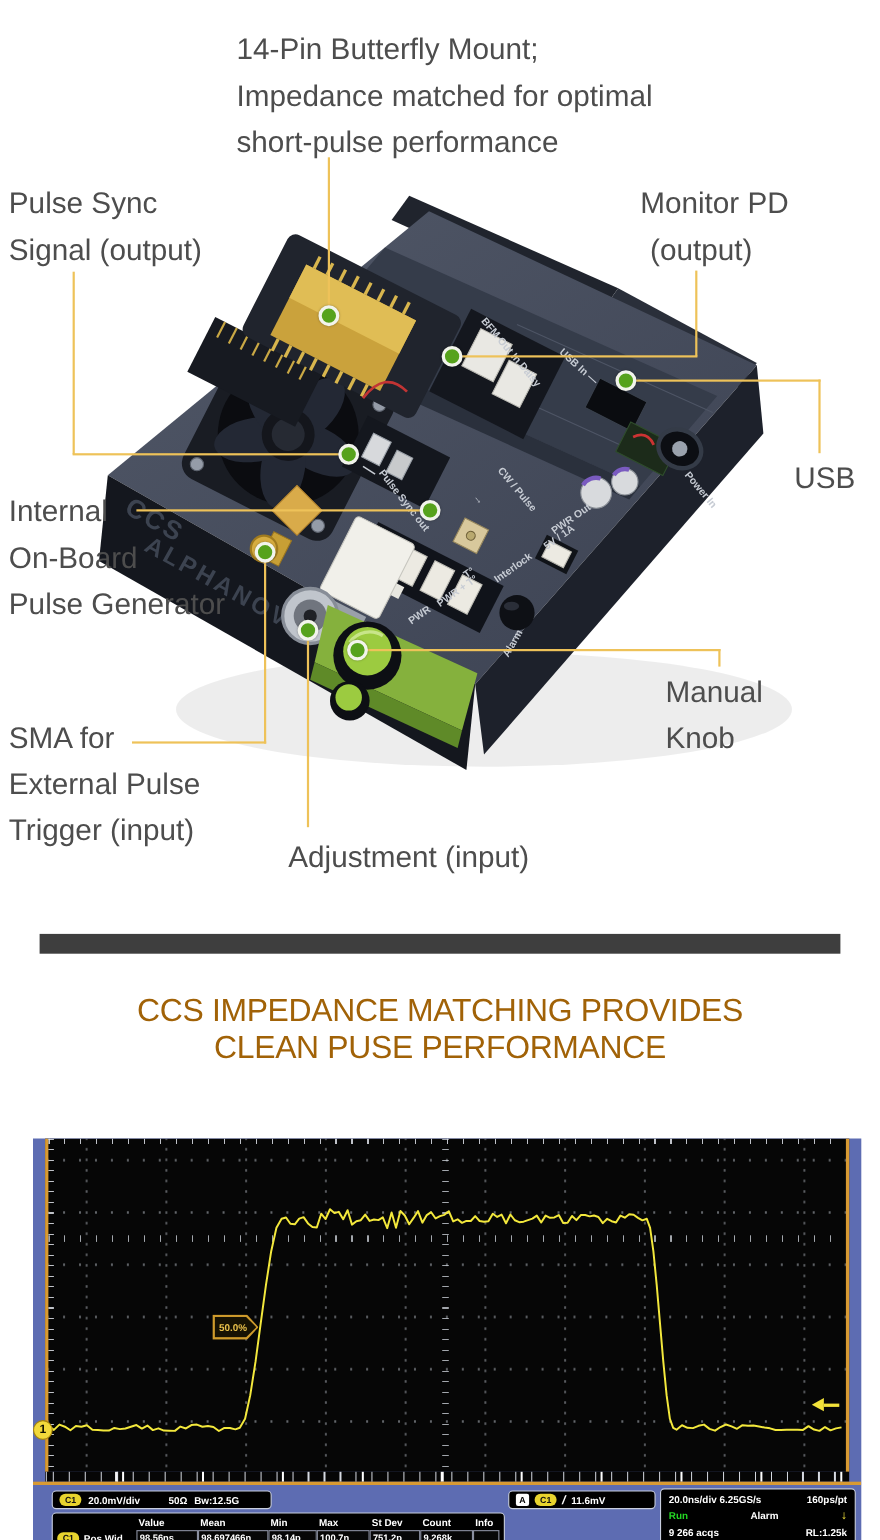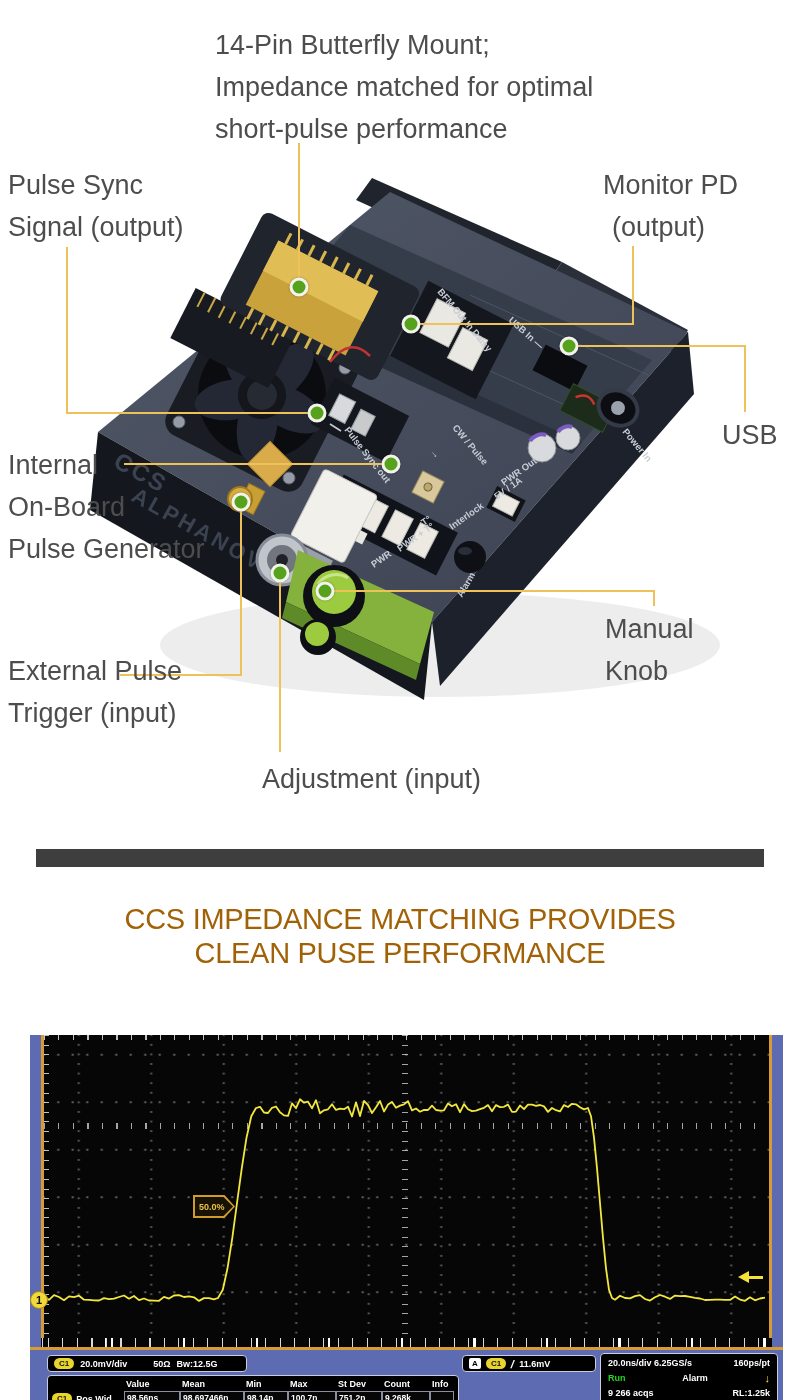--- a/index.html
+++ b/index.html
@@ -287,7 +287,7 @@
     <div>Pulse Sync</div>
     <div>Signal (output)</div>
   </div>
-  <div class="lab" style="left:603px;top:164px">
+  <div class="lab" style="left:582px;top:164px">
     <div>Monitor PD</div>
     <div style="padding-left:9px">(output)</div>
   </div>

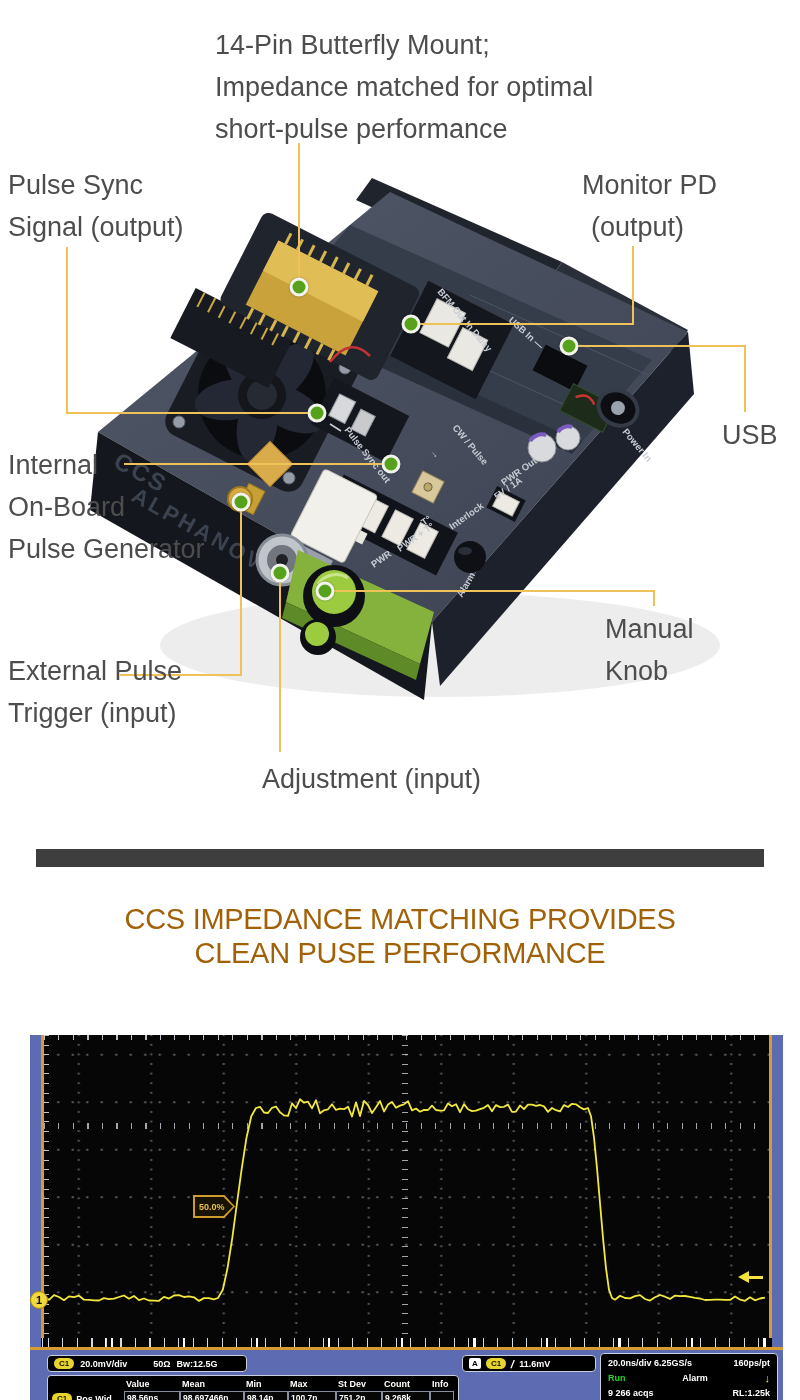--- a/index.html
+++ b/index.html
@@ -300,6 +300,7 @@
     <div>Pulse Generator</div>
   </div>
   <div class="lab" style="left:8px;top:650px">
+    <div>SMA for</div>
     <div>External Pulse</div>
     <div>Trigger (input)</div>
   </div>

